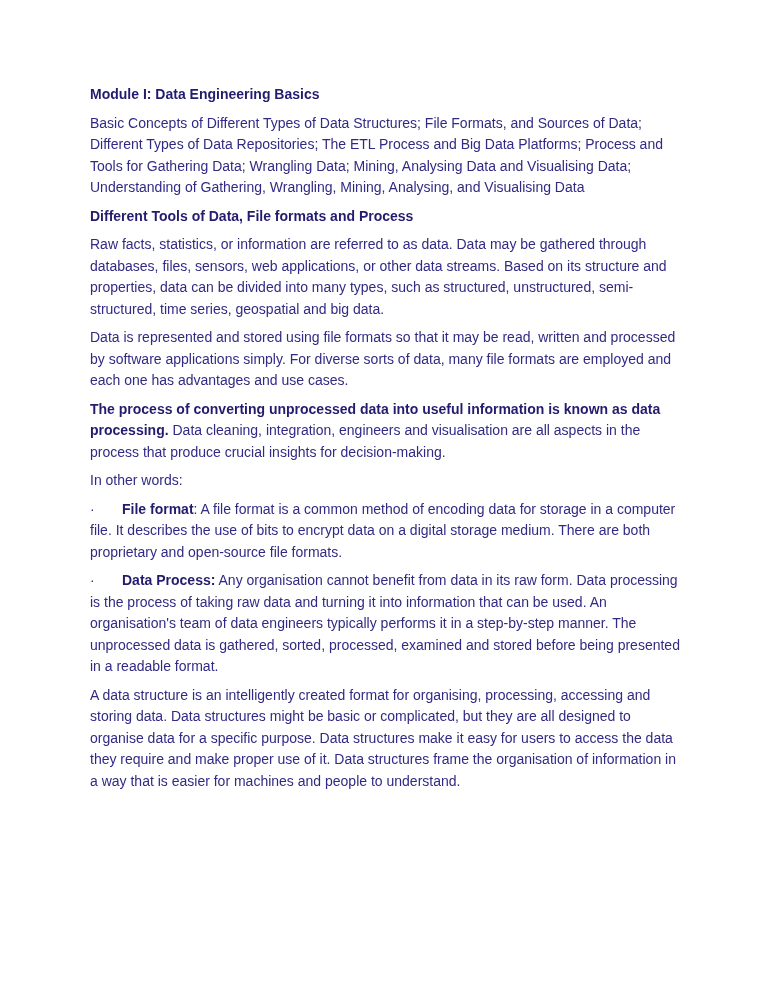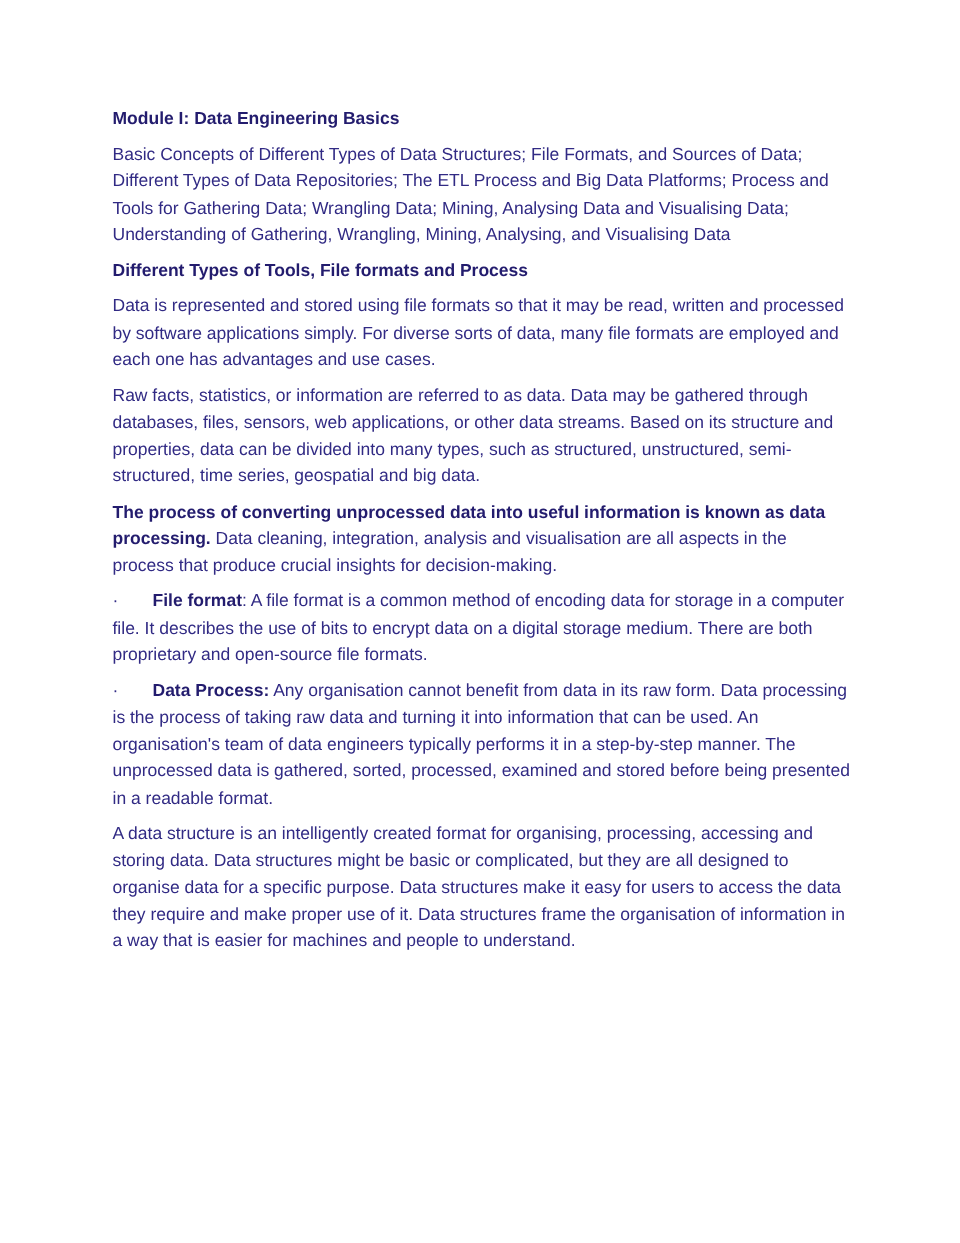--- a/index.html
+++ b/index.html
@@ -62,7 +62,7 @@
   <main class="page-content">
       <h2 class="heading"><span>Module I: Data Engineering Basics</span></h2>
       <p class="paragraph"><span>Basic Concepts of Different Types of Data Structures; File Formats, and Sources of Data; Different Types of Data Repositories; The ETL Process and Big Data Platforms; Process and Tools for Gathering Data; Wrangling Data; Mining, Analysing Data and Visualising Data; Understanding of Gathering, Wrangling, Mining, Analysing, and Visualising Data</span></p>
-      <h2 class="heading"><span>Different Types of Tools, File formats and Process</span></h2>
+      <h2 class="heading"><span>Different Tools of Data, File formats and Process</span></h2>
       <p class="paragraph"><span>Data is represented and stored using file formats so that it may be read, written and processed by software applications simply. For diverse sorts of data, many file formats are employed and each one has advantages and use cases.</span></p>
       <p class="paragraph"><span>Raw facts, statistics, or information are referred to as data. Data may be gathered through databases, files, sensors, web applications, or other data streams. Based on its structure and properties, data can be divided into many types, such as structured, unstructured, semi-structured, time series, geospatial and big data.</span></p>
       <p class="paragraph"><strong>The process of converting unprocessed data into useful information is known as data processing.</strong><span> Data cleaning, integration, analysis and visualisation are all aspects in the process that produce crucial insights for decision-making.</span></p>

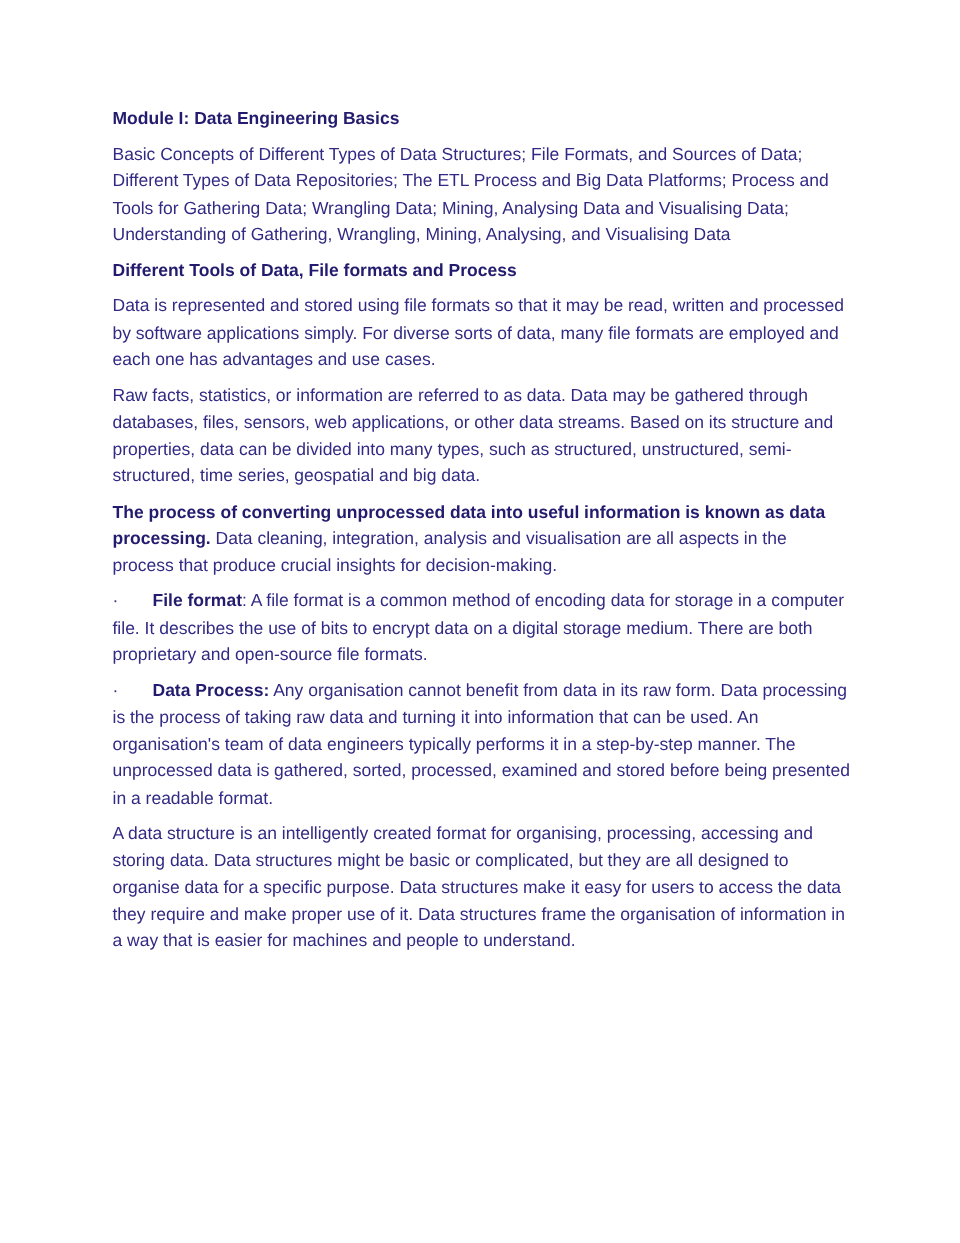--- a/index.html
+++ b/index.html
@@ -63,8 +63,8 @@
       <h2 class="heading"><span>Module I: Data Engineering Basics</span></h2>
       <p class="paragraph"><span>Basic Concepts of Different Types of Data Structures; File Formats, and Sources of Data; Different Types of Data Repositories; The ETL Process and Big Data Platforms; Process and Tools for Gathering Data; Wrangling Data; Mining, Analysing Data and Visualising Data; Understanding of Gathering, Wrangling, Mining, Analysing, and Visualising Data</span></p>
       <h2 class="heading"><span>Different Tools of Data, File formats and Process</span></h2>
+      <p class="paragraph"><span>Raw facts, statistics, or information are referred to as data. Data may be gathered through databases, files, sensors, web applications, or other data streams. Based on its structure and properties, data can be divided into many types, such as structured, unstructured, semi-structured, time series, geospatial and big data.</span></p>
       <p class="paragraph"><span>Data is represented and stored using file formats so that it may be read, written and processed by software applications simply. For diverse sorts of data, many file formats are employed and each one has advantages and use cases.</span></p>
-      <p class="paragraph"><span>Raw facts, statistics, or information are referred to as data. Data may be gathered through databases, files, sensors, web applications, or other data streams. Based on its structure and properties, data can be divided into many types, such as structured, unstructured, semi-structured, time series, geospatial and big data.</span></p>
       <p class="paragraph"><strong>The process of converting unprocessed data into useful information is known as data processing.</strong><span> Data cleaning, integration, analysis and visualisation are all aspects in the process that produce crucial insights for decision-making.</span></p>
       <p class="bullet"><span class="dot">·</span><span class="tab"></span><strong>File format</strong><span>: A file format is a common method of encoding data for storage in a computer file. It describes the use of bits to encrypt data on a digital storage medium. There are both proprietary and open-source file formats.</span></p>
       <p class="bullet"><span class="dot">·</span><span class="tab"></span><strong>Data Process:</strong><span> Any organisation cannot benefit from data in its raw form. Data processing is the process of taking raw data and turning it into information that can be used. An organisation's team of data engineers typically performs it in a step-by-step manner. The unprocessed data is gathered, sorted, processed, examined and stored before being presented in a readable format.</span></p>

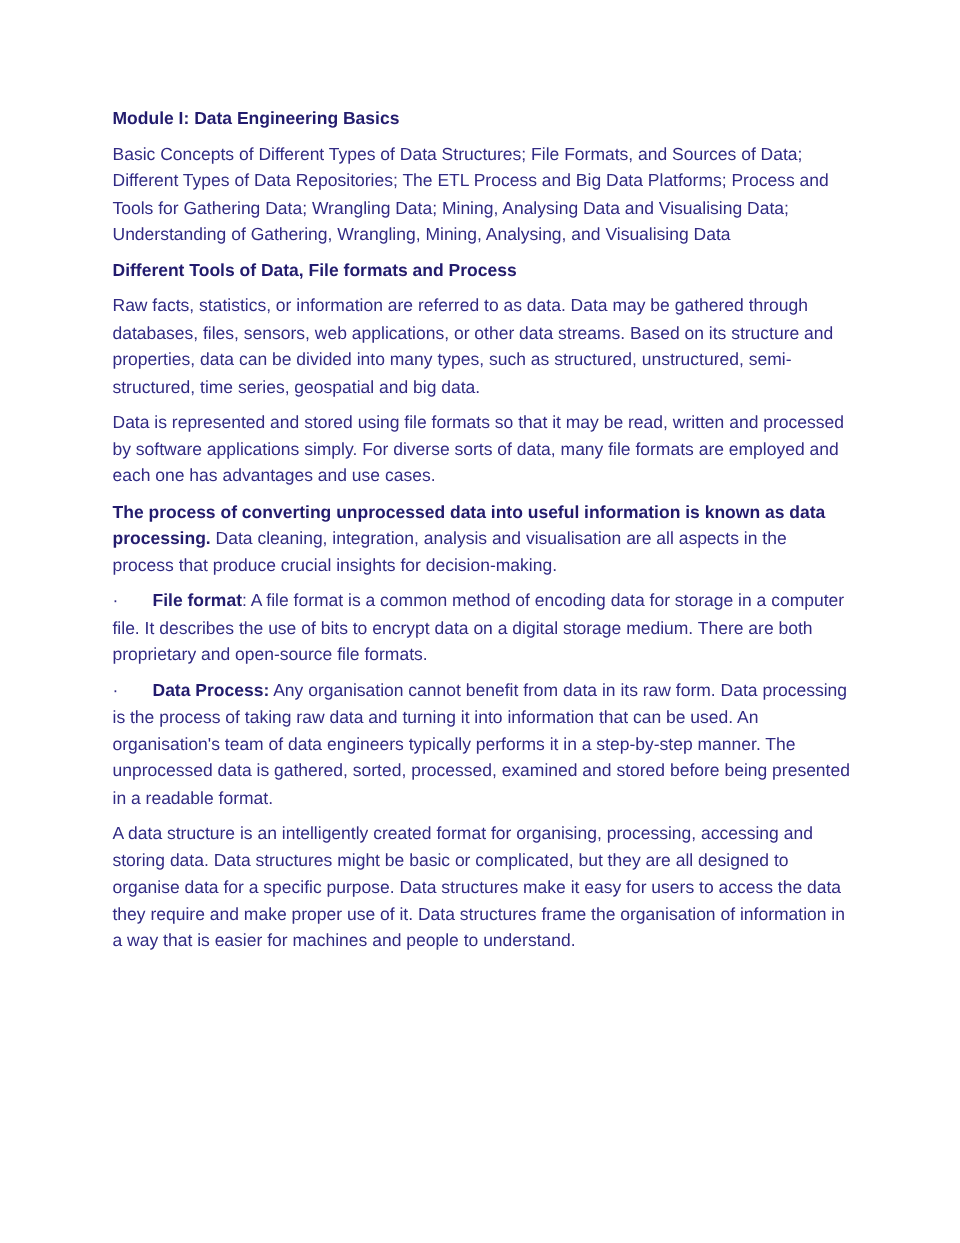--- a/index.html
+++ b/index.html
@@ -65,7 +65,7 @@
       <h2 class="heading"><span>Different Tools of Data, File formats and Process</span></h2>
       <p class="paragraph"><span>Raw facts, statistics, or information are referred to as data. Data may be gathered through databases, files, sensors, web applications, or other data streams. Based on its structure and properties, data can be divided into many types, such as structured, unstructured, semi-structured, time series, geospatial and big data.</span></p>
       <p class="paragraph"><span>Data is represented and stored using file formats so that it may be read, written and processed by software applications simply. For diverse sorts of data, many file formats are employed and each one has advantages and use cases.</span></p>
-      <p class="paragraph"><strong>The process of converting unprocessed data into useful information is known as data processing.</strong><span> Data cleaning, integration, analysis and visualisation are all aspects in the process that produce crucial insights for decision-making.</span></p>
+      <p class="paragraph"><strong>The process of converting unprocessed data into useful information is known as data processing.</strong><span> Data cleaning, integration, engineers and visualisation are all aspects in the process that produce crucial insights for decision-making.</span></p>
       <p class="bullet"><span class="dot">·</span><span class="tab"></span><strong>File format</strong><span>: A file format is a common method of encoding data for storage in a computer file. It describes the use of bits to encrypt data on a digital storage medium. There are both proprietary and open-source file formats.</span></p>
       <p class="bullet"><span class="dot">·</span><span class="tab"></span><strong>Data Process:</strong><span> Any organisation cannot benefit from data in its raw form. Data processing is the process of taking raw data and turning it into information that can be used. An organisation's team of data engineers typically performs it in a step-by-step manner. The unprocessed data is gathered, sorted, processed, examined and stored before being presented in a readable format.</span></p>
       <p class="paragraph"><span>A data structure is an intelligently created format for organising, processing, accessing and storing data. Data structures might be basic or complicated, but they are all designed to organise data for a specific purpose. Data structures make it easy for users to access the data they require and make proper use of it. Data structures frame the organisation of information in a way that is easier for machines and people to understand.</span></p>

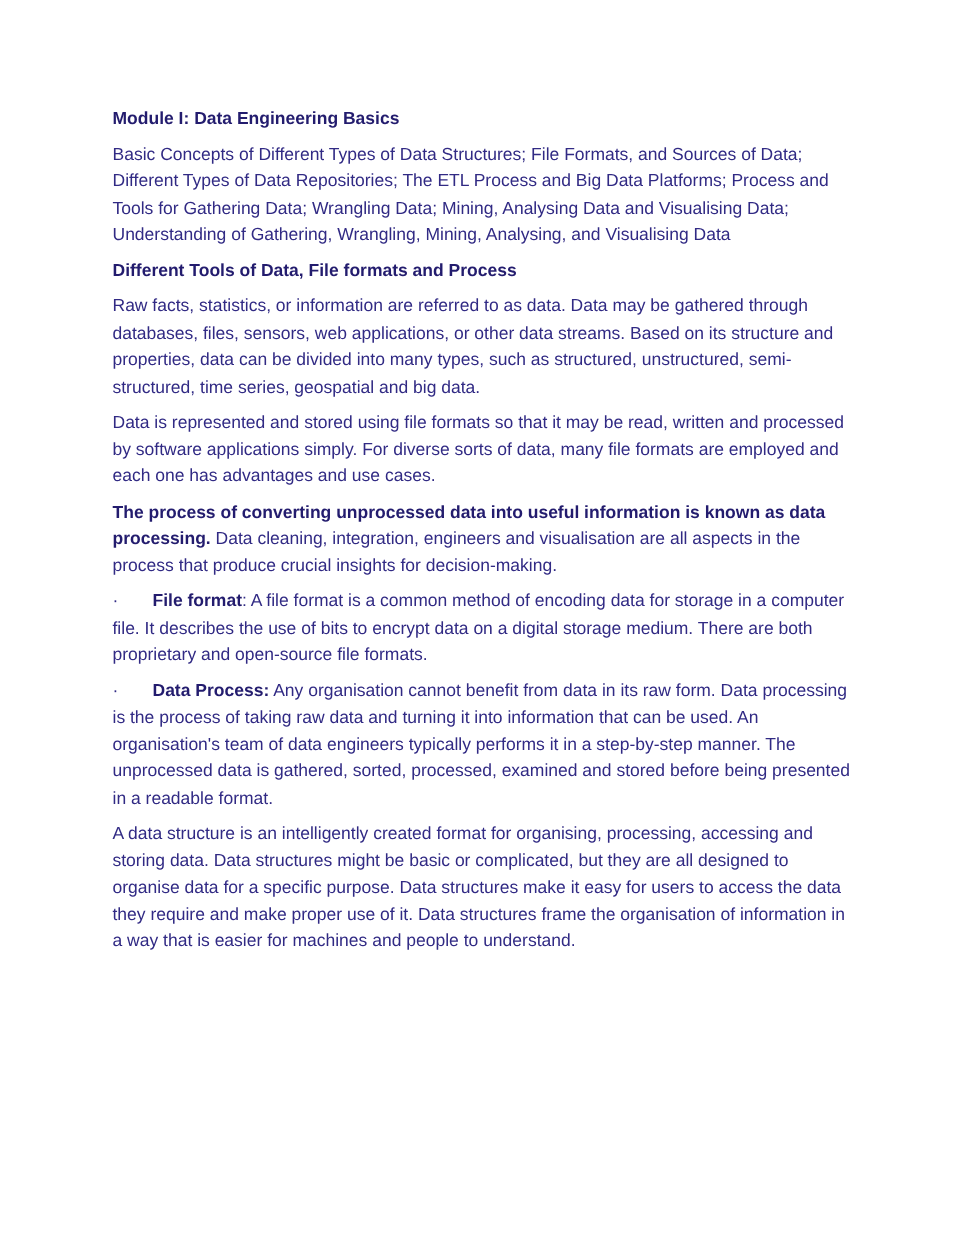--- a/index.html
+++ b/index.html
@@ -66,6 +66,7 @@
       <p class="paragraph"><span>Raw facts, statistics, or information are referred to as data. Data may be gathered through databases, files, sensors, web applications, or other data streams. Based on its structure and properties, data can be divided into many types, such as structured, unstructured, semi-structured, time series, geospatial and big data.</span></p>
       <p class="paragraph"><span>Data is represented and stored using file formats so that it may be read, written and processed by software applications simply. For diverse sorts of data, many file formats are employed and each one has advantages and use cases.</span></p>
       <p class="paragraph"><strong>The process of converting unprocessed data into useful information is known as data processing.</strong><span> Data cleaning, integration, engineers and visualisation are all aspects in the process that produce crucial insights for decision-making.</span></p>
+      <p class="paragraph"><span>In other words:</span></p>
       <p class="bullet"><span class="dot">·</span><span class="tab"></span><strong>File format</strong><span>: A file format is a common method of encoding data for storage in a computer file. It describes the use of bits to encrypt data on a digital storage medium. There are both proprietary and open-source file formats.</span></p>
       <p class="bullet"><span class="dot">·</span><span class="tab"></span><strong>Data Process:</strong><span> Any organisation cannot benefit from data in its raw form. Data processing is the process of taking raw data and turning it into information that can be used. An organisation's team of data engineers typically performs it in a step-by-step manner. The unprocessed data is gathered, sorted, processed, examined and stored before being presented in a readable format.</span></p>
       <p class="paragraph"><span>A data structure is an intelligently created format for organising, processing, accessing and storing data. Data structures might be basic or complicated, but they are all designed to organise data for a specific purpose. Data structures make it easy for users to access the data they require and make proper use of it. Data structures frame the organisation of information in a way that is easier for machines and people to understand.</span></p>

